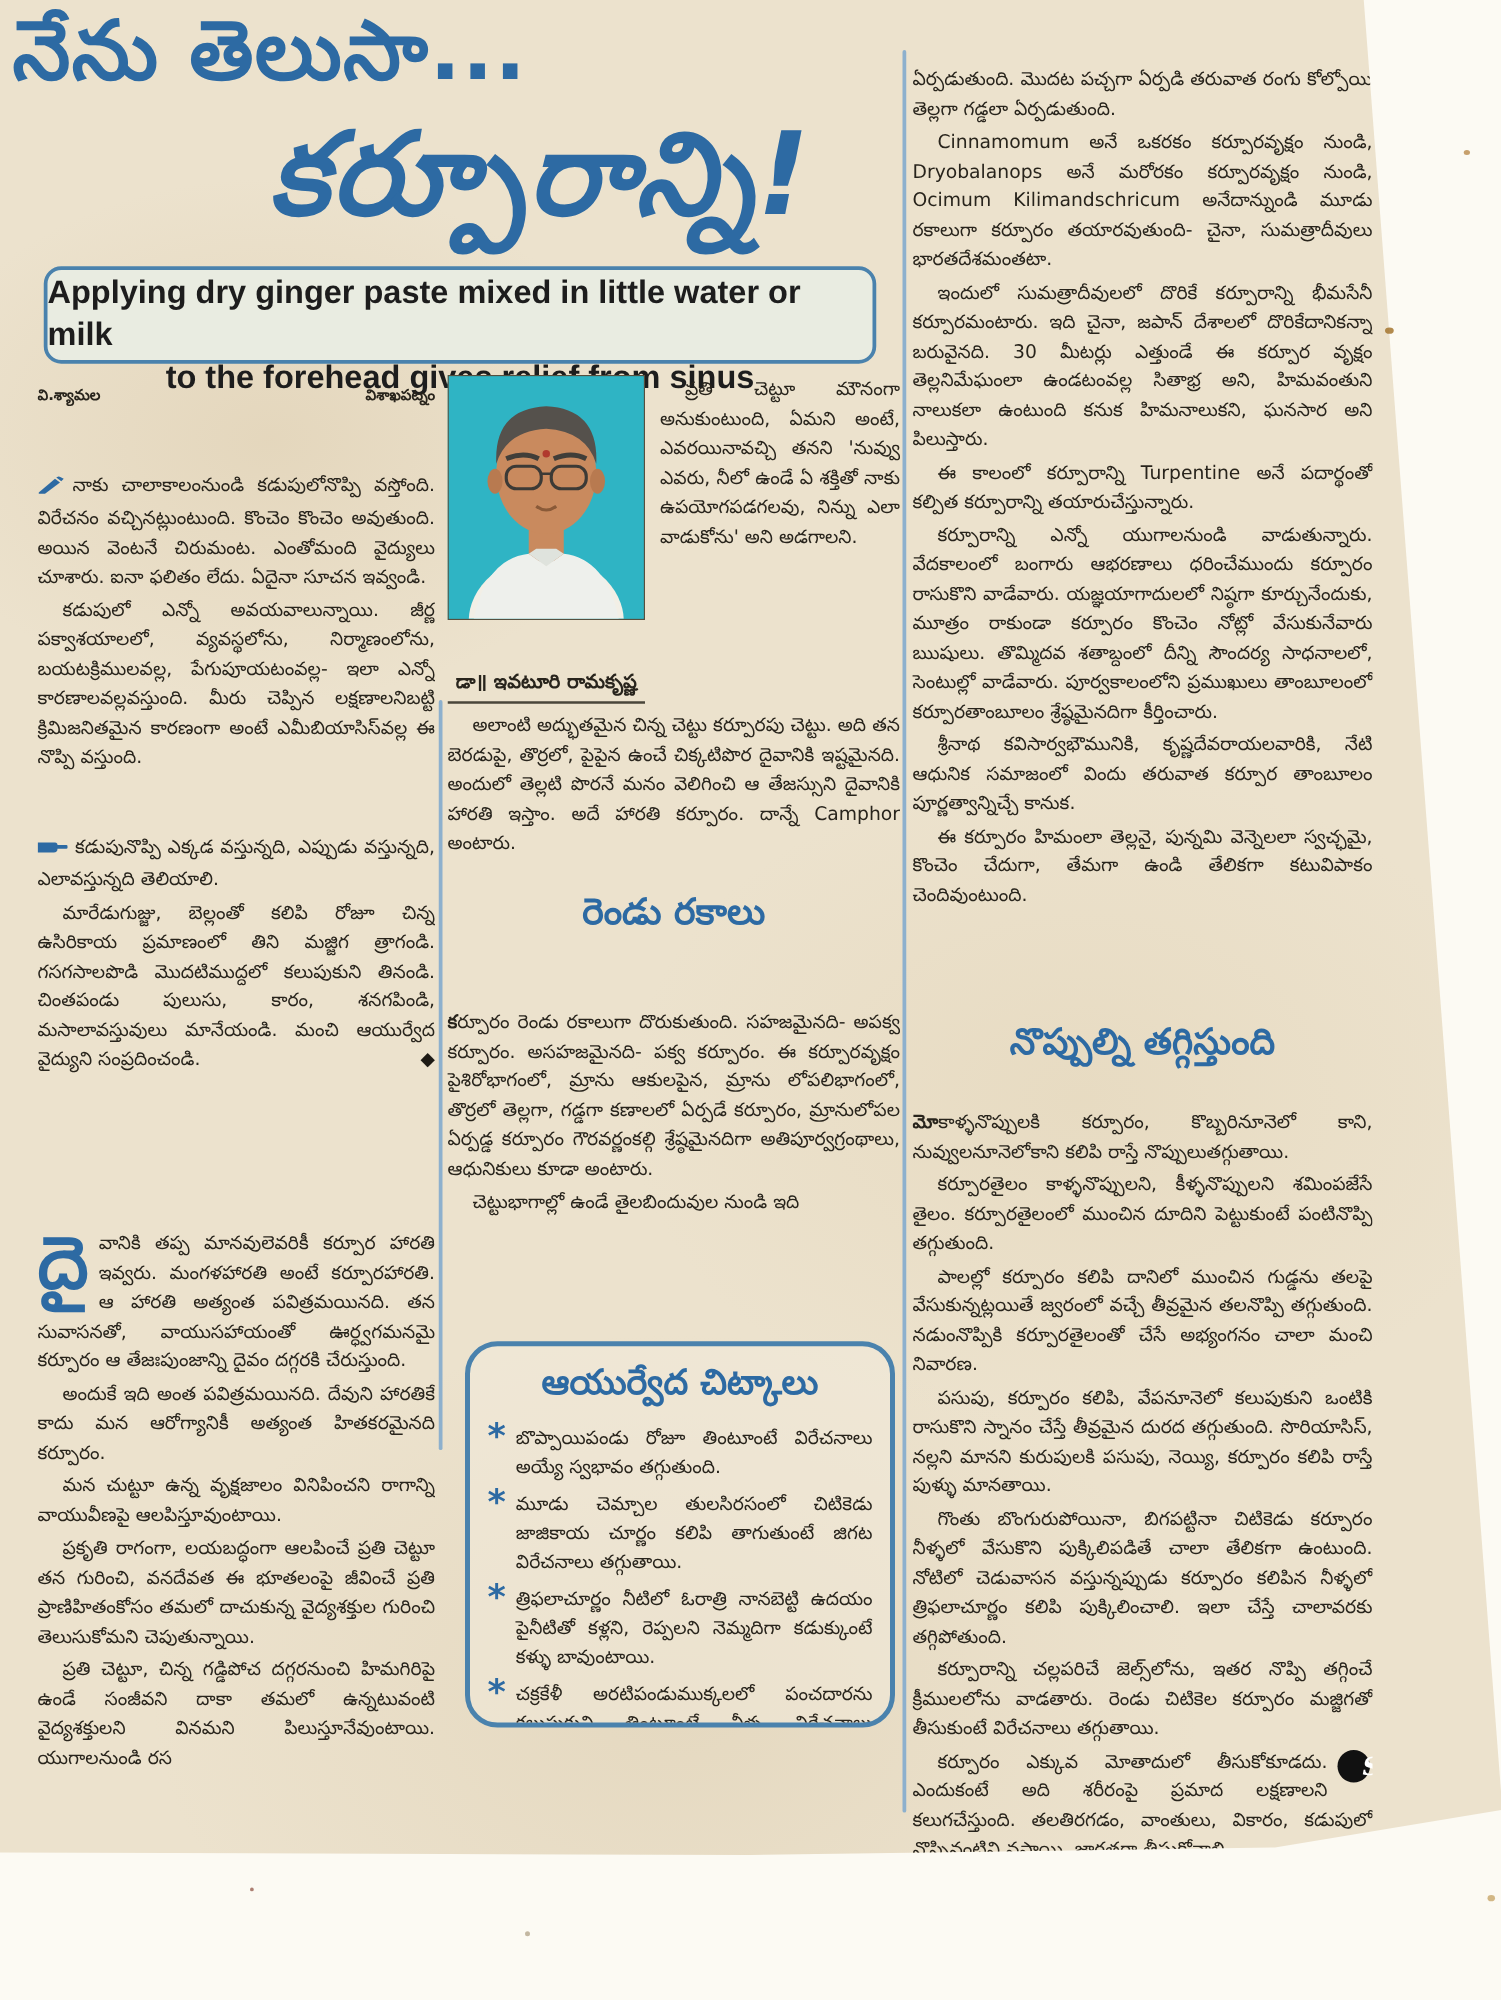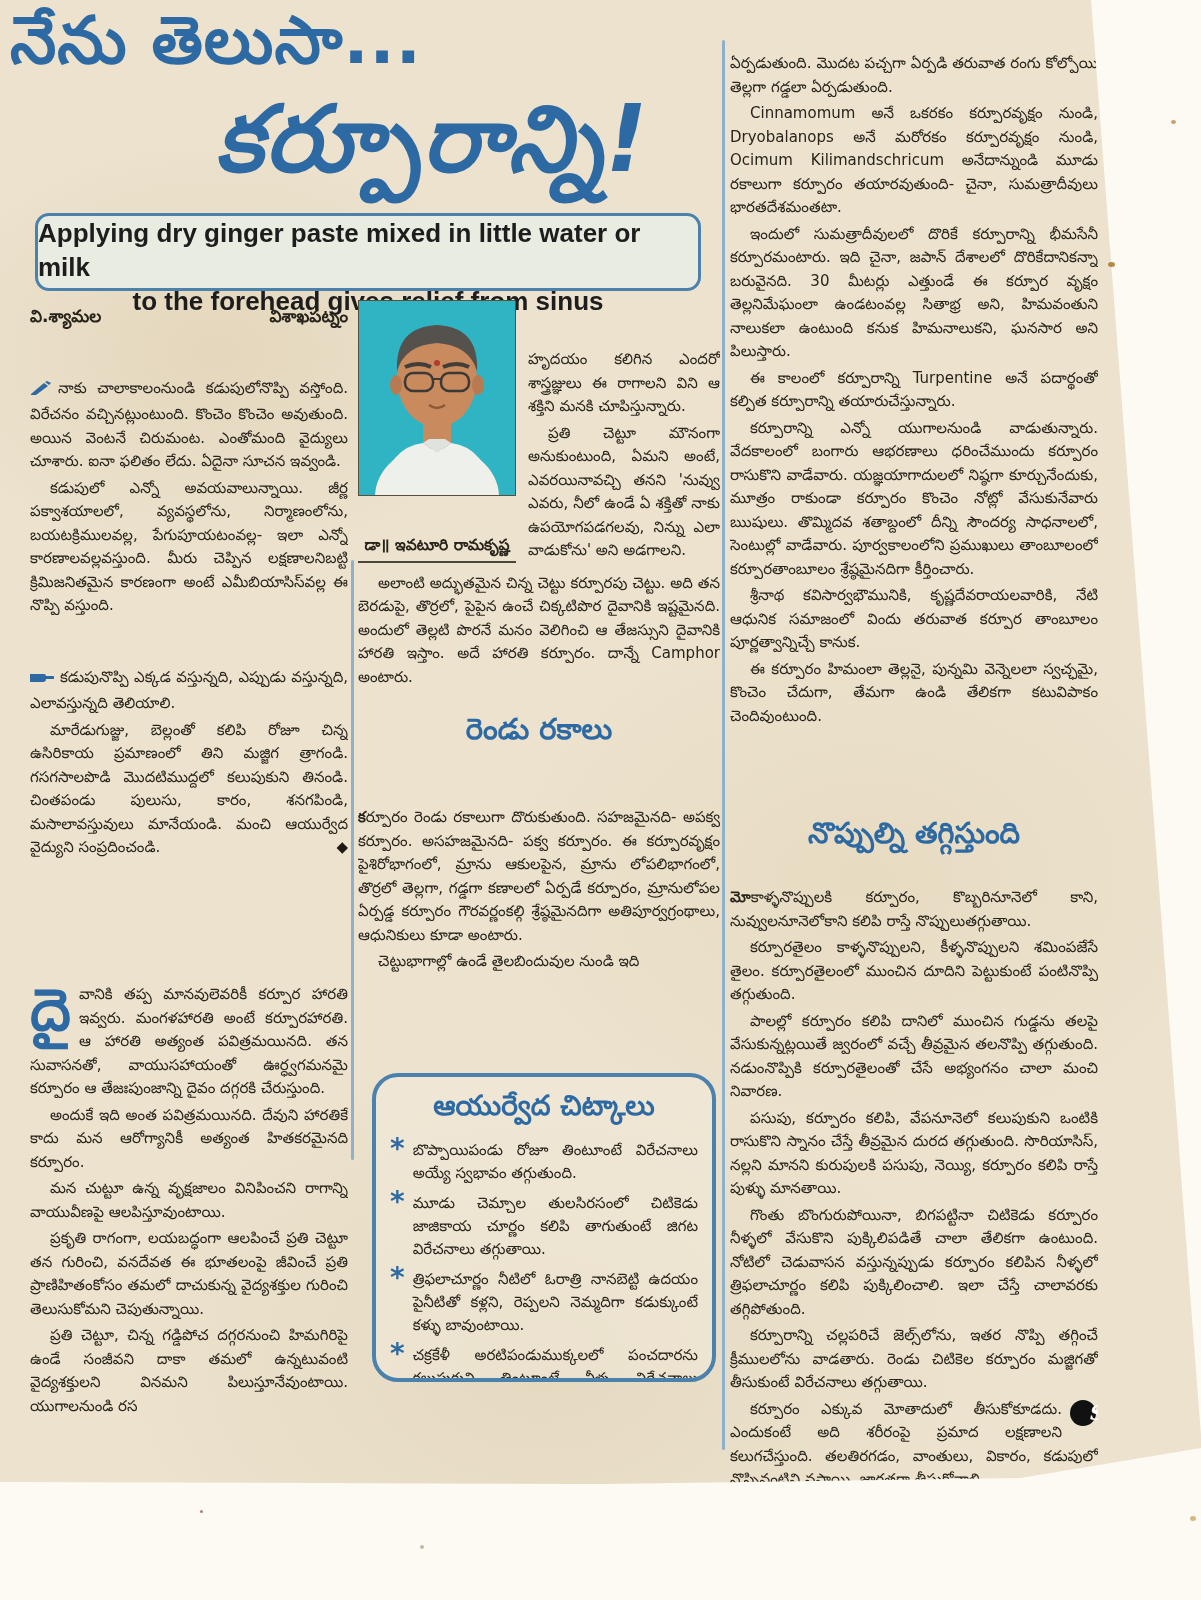--- a/index.html
+++ b/index.html
@@ -48,7 +48,7 @@
   .lead{font-weight:bold;}
   
   .col1-block1{left:30px;top:305px;width:318px;height:612px;}
-  .byline{display:flex;justify-content:space-between;font-size:17px;font-weight:bold;text-indent:0;margin-bottom:8px;}
+  .byline{display:flex;justify-content:space-between;font-size:12px;font-weight:bold;text-indent:0;margin-bottom:8px;}
   .q-icon,.a-icon{display:inline-block;vertical-align:-3px;margin-right:6px;}
   .end-mark{float:right;color:#1d1a14;font-size:15px;margin-left:8px;}
   .col1-block2{left:30px;top:935px;width:318px;height:546px;}

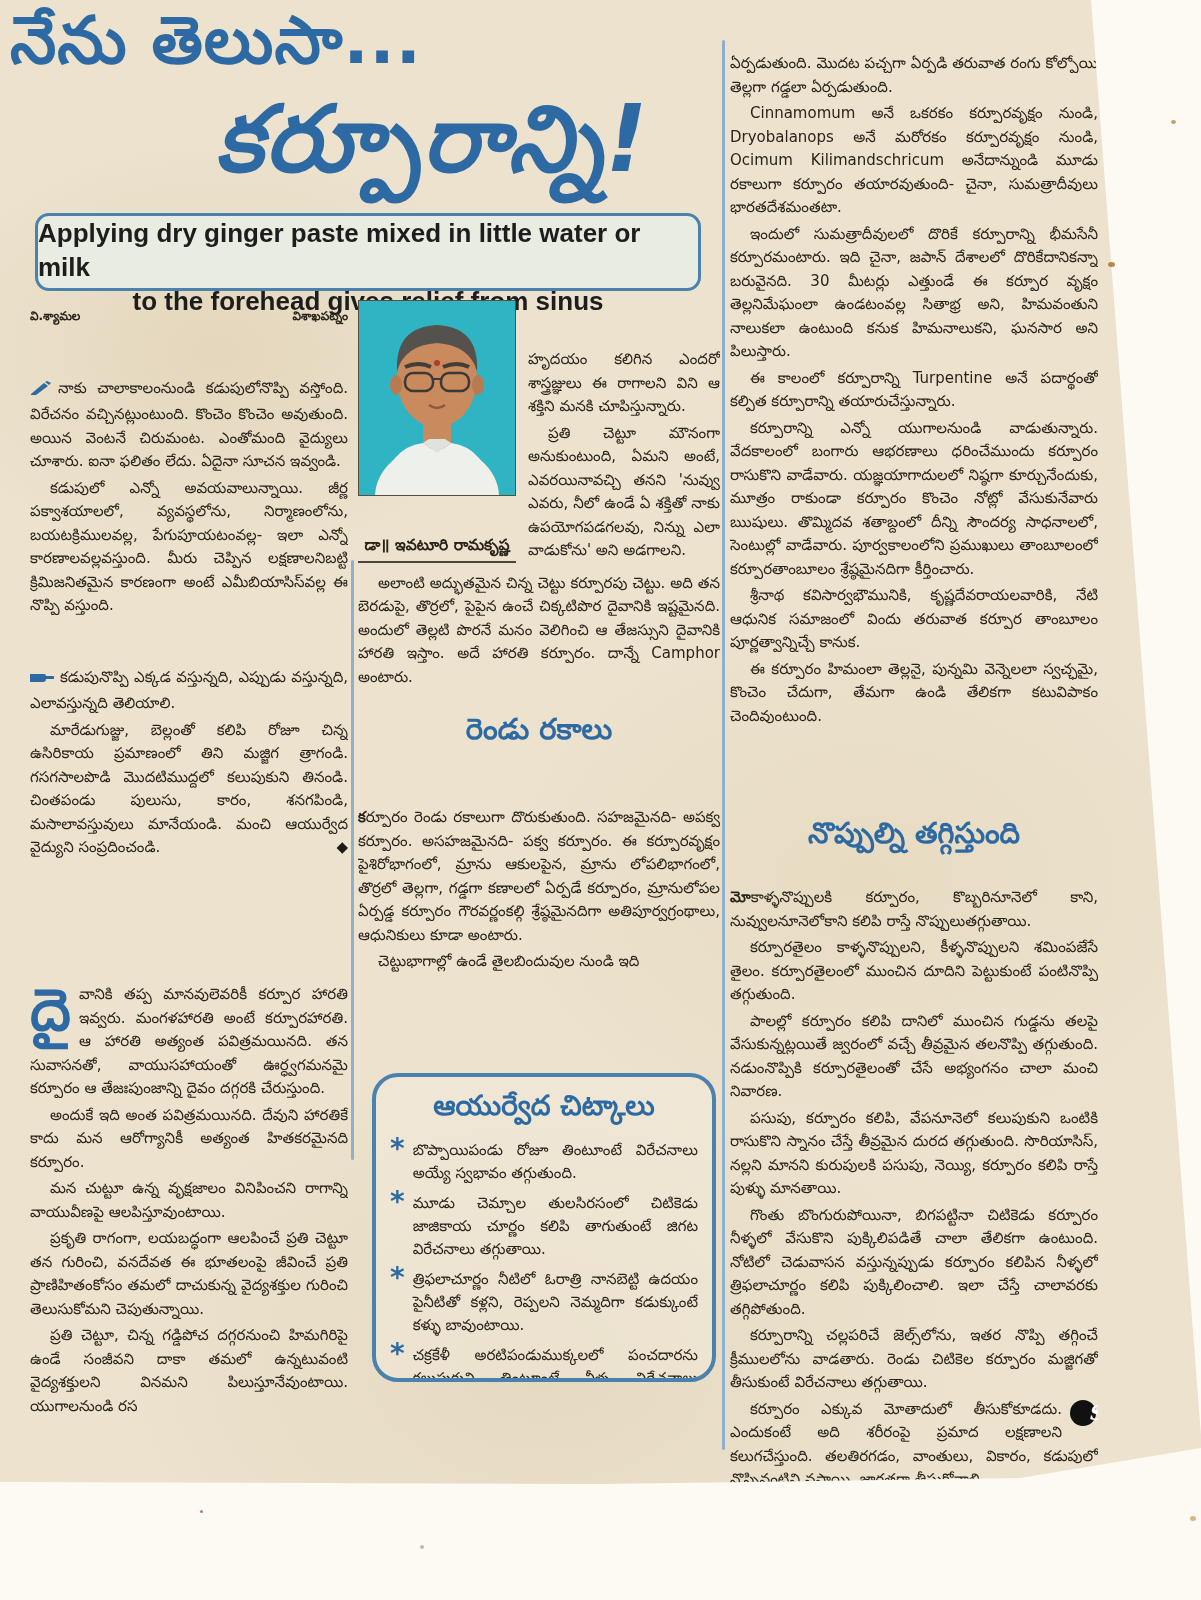--- a/index.html
+++ b/index.html
@@ -169,7 +169,6 @@
         <div class="photo-caption">డా॥ ఇవటూరి రామకృష్ణ</div>
       </div>
       <div class="beside-text">
-        <p class="para no-indent">హృదయం కలిగిన ఎందరో శాస్త్రజ్ఞులు ఈ రాగాలని విని ఆ శక్తిని మనకి చూపిస్తున్నారు.</p>
         <p class="para">ప్రతి చెట్టూ మౌనంగా అనుకుంటుంది, ఏమని అంటే, ఎవరయినావచ్చి తనని 'నువ్వు ఎవరు, నీలో ఉండే ఏ శక్తితో నాకు ఉపయోగపడగలవు, నిన్ను ఎలా వాడుకోను' అని అడగాలని.</p>
       </div>
     </div>

